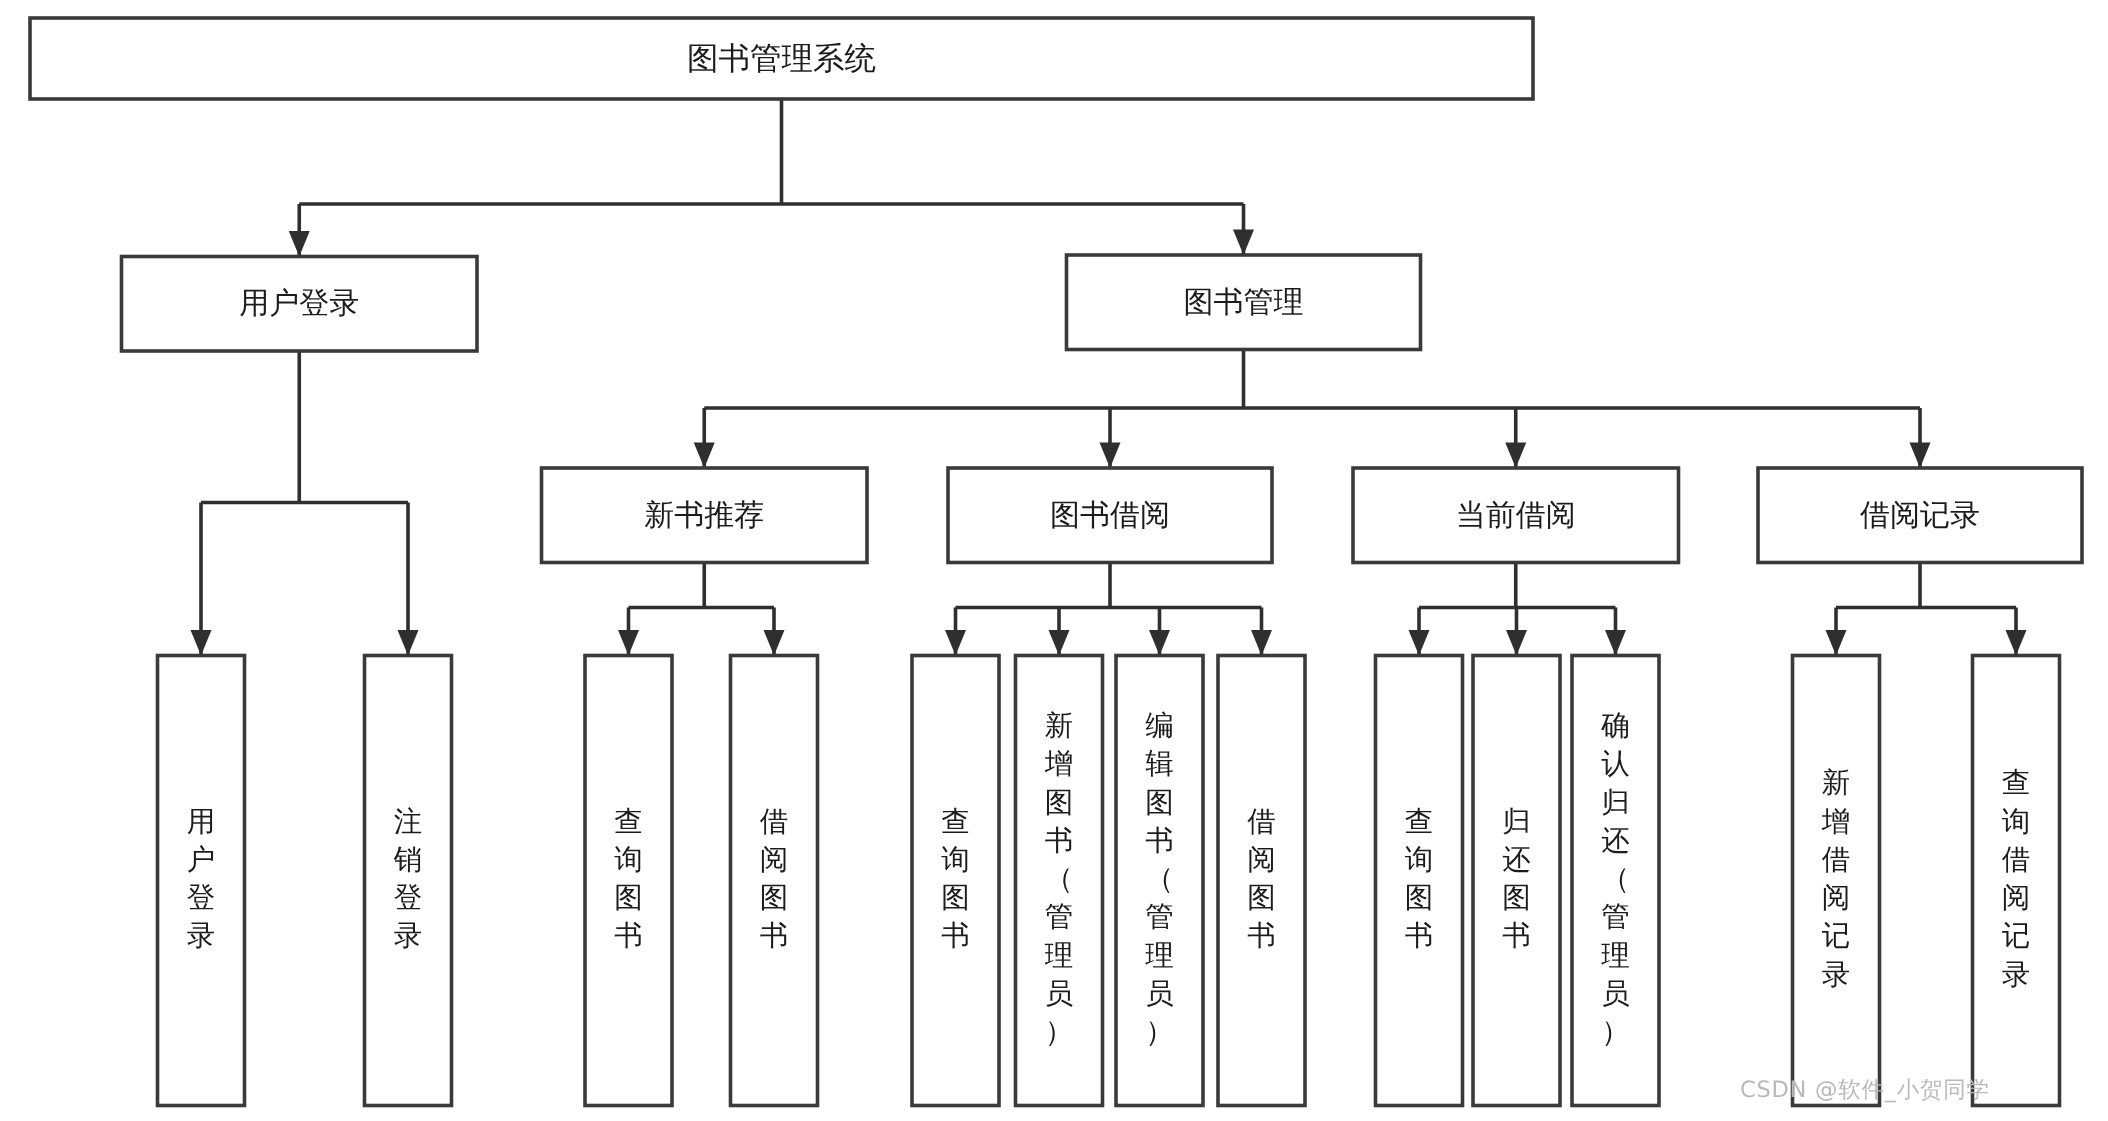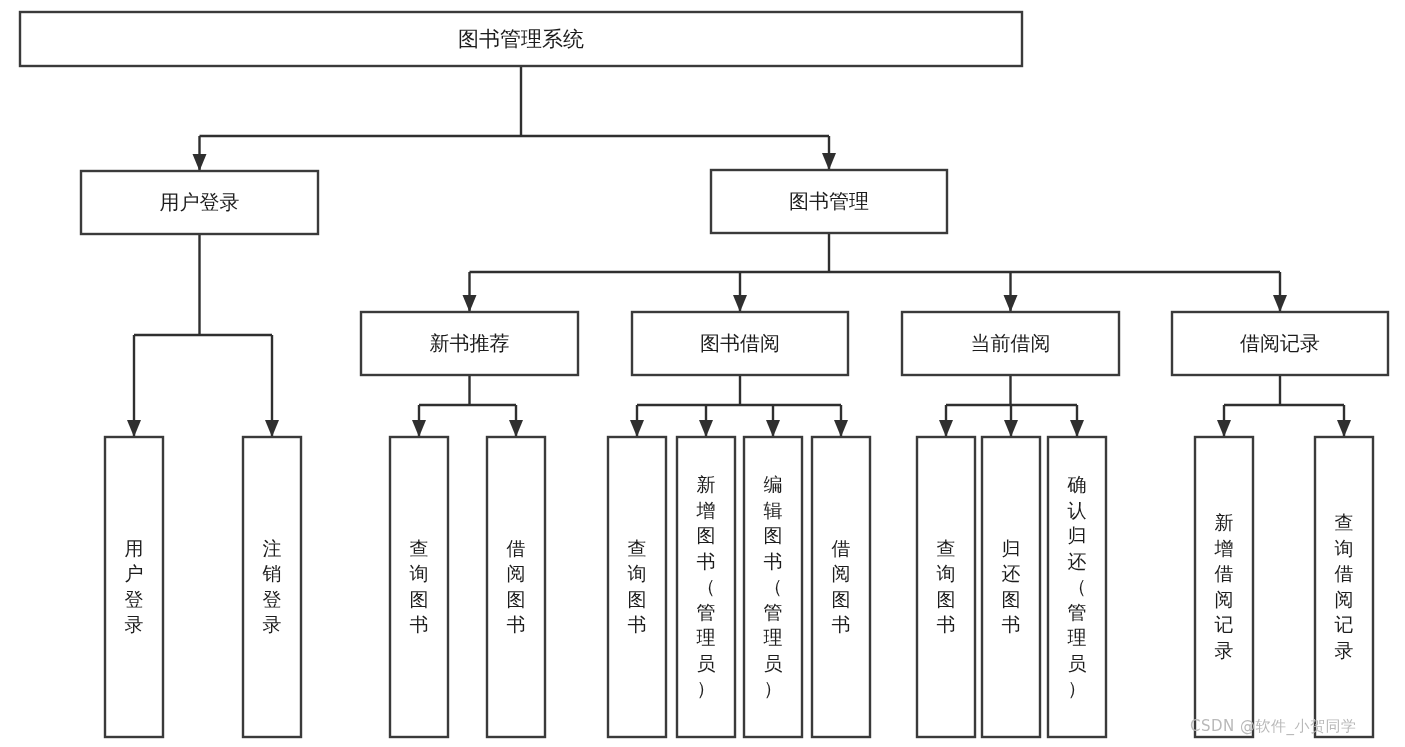--- a/index.html
+++ b/index.html
@@ -23,7 +23,7 @@
   .watermark{
     position:absolute;font-size:15px;color:#b9b9b9;white-space:nowrap;
     font-family:"DejaVu Sans","Liberation Sans",sans-serif;
-    left:1190px;top:717px;letter-spacing:.5px;
+    left:1160px;top:717px;letter-spacing:.5px;
   }
 </style>
 </head>

